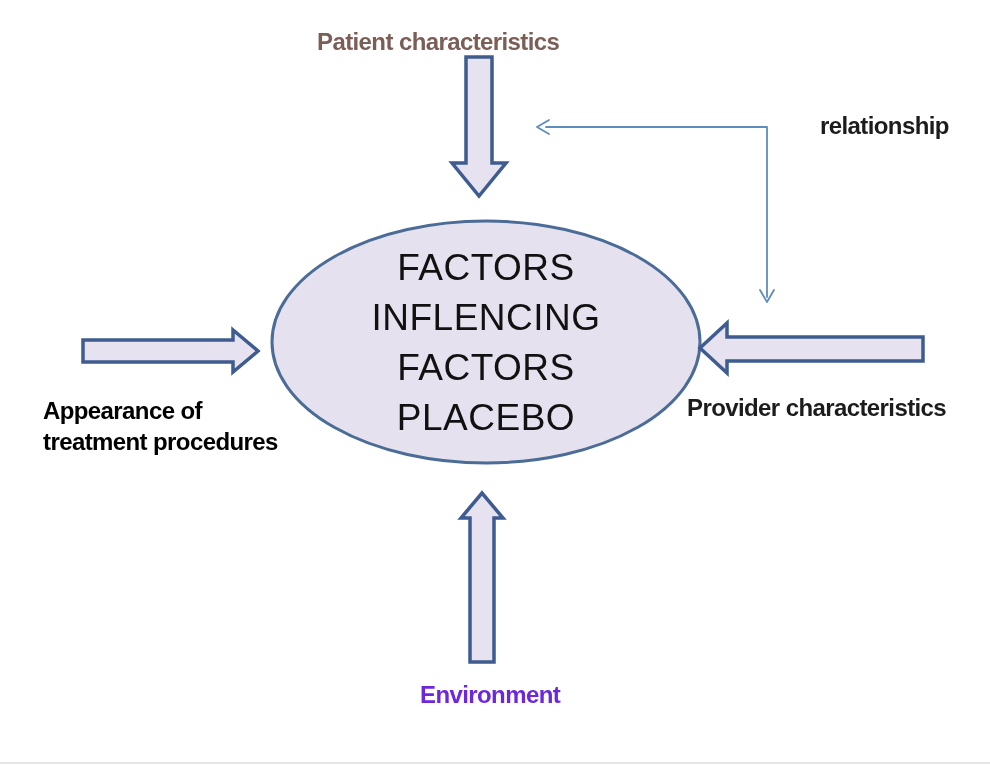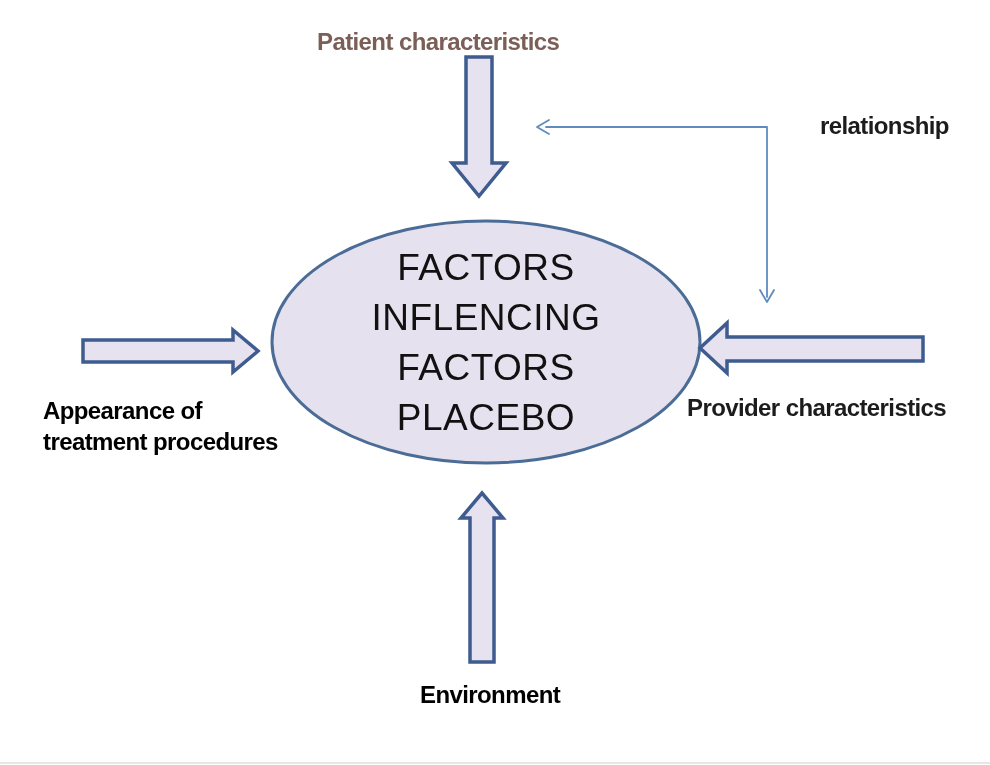--- a/index.html
+++ b/index.html
@@ -113,7 +113,7 @@
 
   <div class="label label-provider" style="color: rgb(28, 28, 28);">Provider characteristics</div>
 
-  <div class="label label-environment" style="color: #000000; text-align: right;">Environment</div>
+  <div class="label label-environment" style="color: #6d28d9; text-align: right;">Environment</div>
 
   <div class="bottom-edge-line"></div>
 

